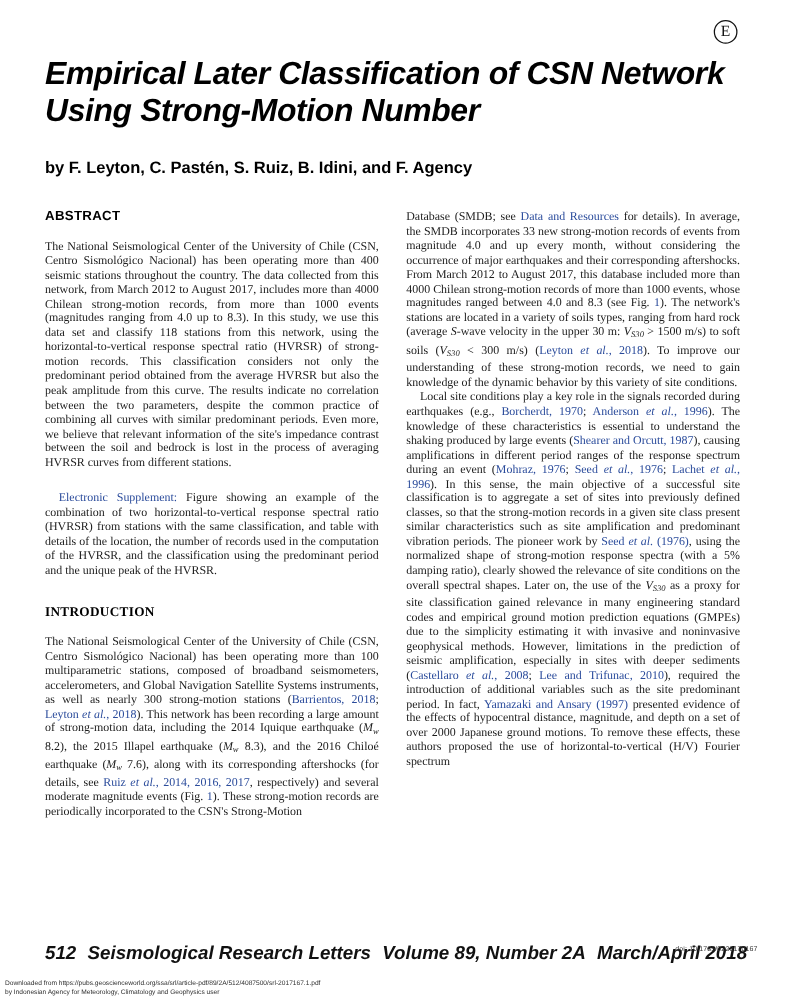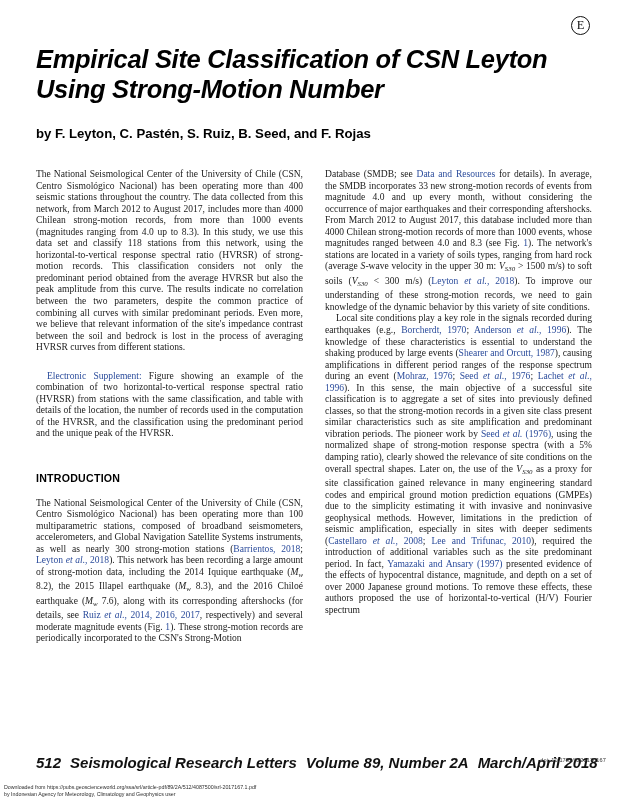--- a/index.html
+++ b/index.html
@@ -153,7 +153,7 @@
   <div class="emark">E</div>
 
   <div class="title">
-    <span>Empirical Site Classification of CSN Leyton</span><br>
+    <span>Empirical Later Classification of CSN Network</span><br>
     <span>Using Strong-Motion Number</span>
   </div>
 

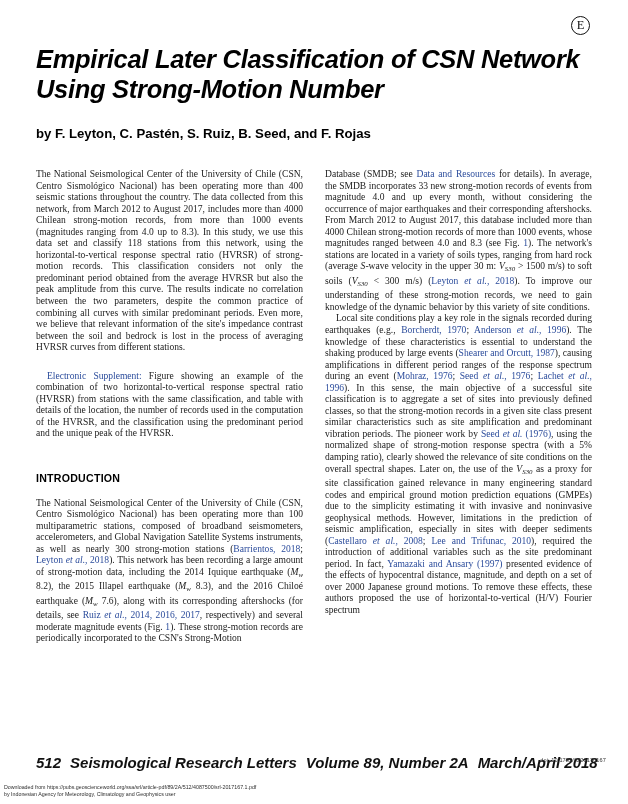--- a/index.html
+++ b/index.html
@@ -157,7 +157,7 @@
     <span>Using Strong-Motion Number</span>
   </div>
 
-  <div class="byline">by F. Leyton, C. Pastén, S. Ruiz, B. Seed, and F. Rojas</div>
+  <div class="byline">by F. Leyton, C. Pastén, S. Ruiz, B. Idini, and F. Agency</div>
 
   <div class="col col-left">
 

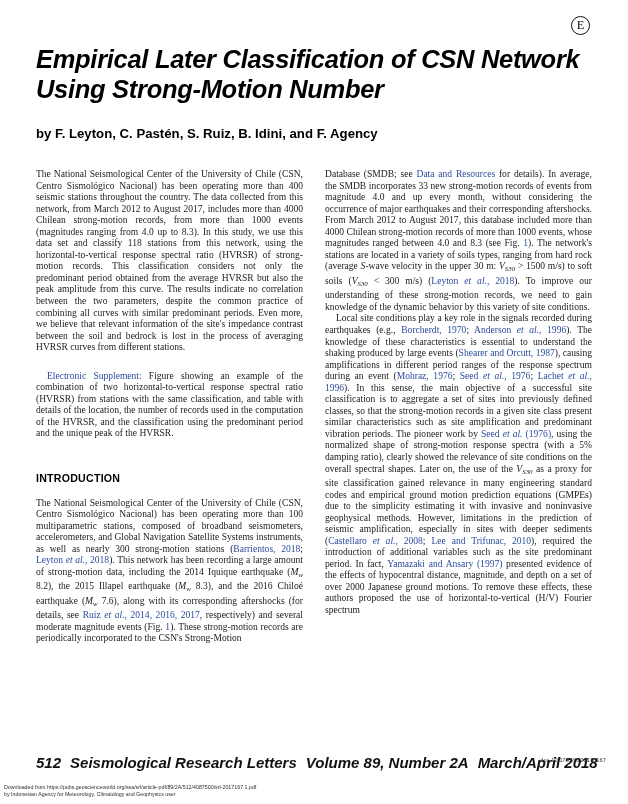--- a/index.html
+++ b/index.html
@@ -161,6 +161,7 @@
 
   <div class="col col-left">
 
+    <h2 class="section">ABSTRACT</h2>
 
     <p class="para">The National Seismological Center of the University of Chile (CSN, Centro Sismológico Nacional) has been operating more than 400 seismic stations throughout the country. The data collected from this network, from March 2012 to August 2017, includes more than 4000 Chilean strong-motion records, from more than 1000 events (magnitudes ranging from 4.0 up to 8.3). In this study, we use this data set and classify 118 stations from this network, using the horizontal-to-vertical response spectral ratio (HVRSR) of strong-motion records. This classification considers not only the predominant period obtained from the average HVRSR but also the peak amplitude from this curve. The results indicate no correlation between the two parameters, despite the common practice of combining all curves with similar predominant periods. Even more, we believe that relevant information of the site's impedance contrast between the soil and bedrock is lost in the process of averaging HVRSR curves from different stations.</p>
 

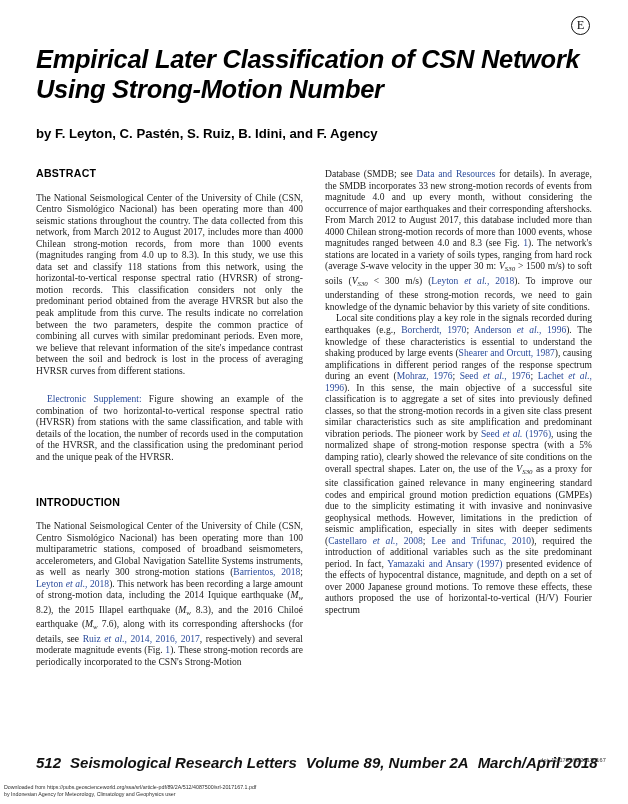--- a/index.html
+++ b/index.html
@@ -89,7 +89,7 @@
     color: #000;
     text-align: left;
   }
-  h2.section.spaced { margin-top: 34px; }
+  h2.section.spaced { margin-top: 22px; font-family: Liberation Serif, serif; }
 
   p.para {
     margin: 0;

